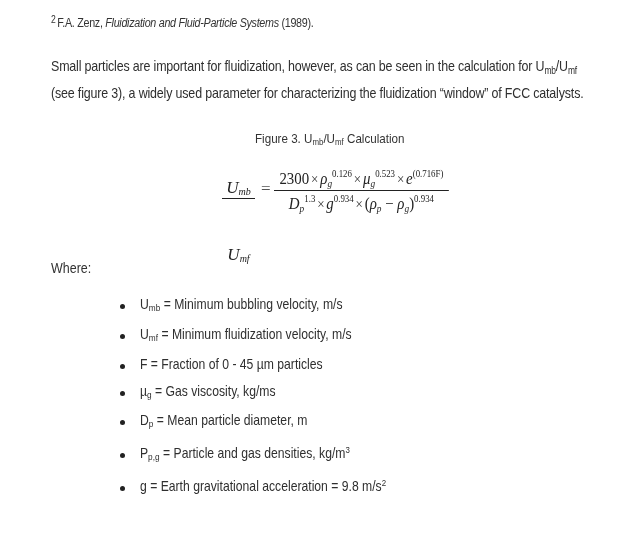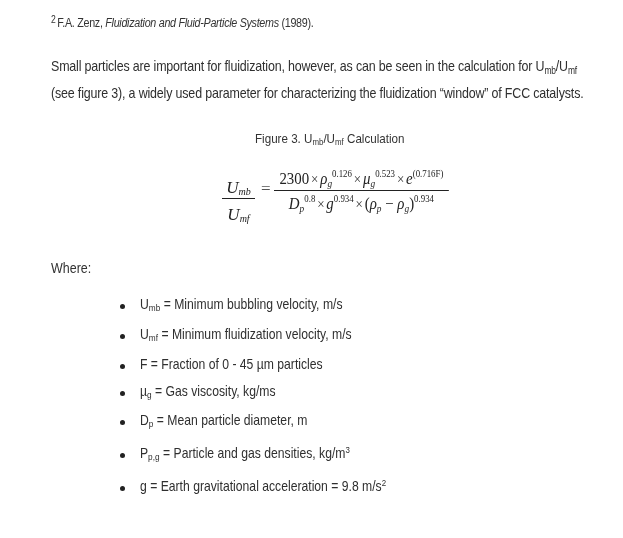--- a/index.html
+++ b/index.html
@@ -203,7 +203,7 @@
     <div class="frac rhs">
       <span class="num"><span>2300</span><span class="x">×</span><i>ρ</i><sub>g</sub><sup>0.126</sup><span class="x">×</span><i>μ</i><sub>g</sub><sup>0.523</sup><span class="x">×</span><i>e</i><sup>(0.716F)</sup></span>
       <span class="bar"></span>
-      <span class="den"><i>D</i><sub>p</sub><sup>0.8</sup><span class="x">×</span><i>g</i><sup>0.934</sup><span class="x">×</span><span>(</span><i>ρ</i><sub>p</sub><span> − </span><i>ρ</i><sub>g</sub><span>)</span><sup>0.934</sup></span>
+      <span class="den"><i>D</i><sub>p</sub><sup>1.3</sup><span class="x">×</span><i>g</i><sup>0.934</sup><span class="x">×</span><span>(</span><i>ρ</i><sub>p</sub><span> − </span><i>ρ</i><sub>g</sub><span>)</span><sup>0.934</sup></span>
     </div>
   </div>
 

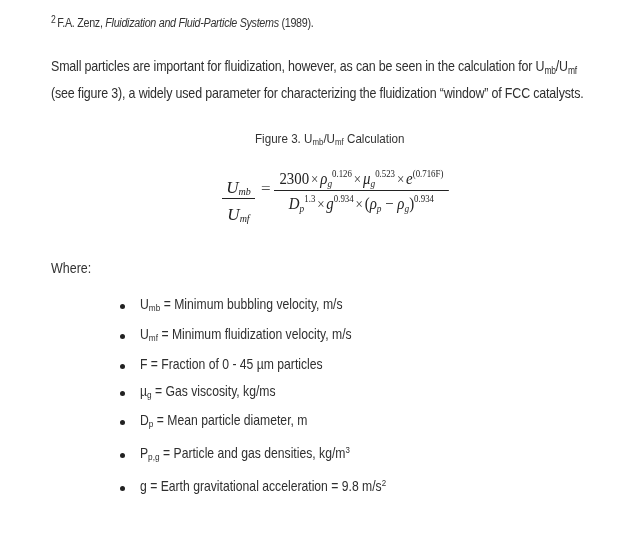--- a/index.html
+++ b/index.html
@@ -96,7 +96,7 @@
       font-style: italic;
     }
     .lhs .num { height: 22px; line-height: 24px; }
-    .lhs .den { height: 22px; line-height: 32px; }
+    .lhs .den { height: 22px; line-height: 24px; margin-top: 44px; }
     .lhs sub { font-size: 10px; vertical-align: -2px; font-style: italic; }
 
     .eq {

